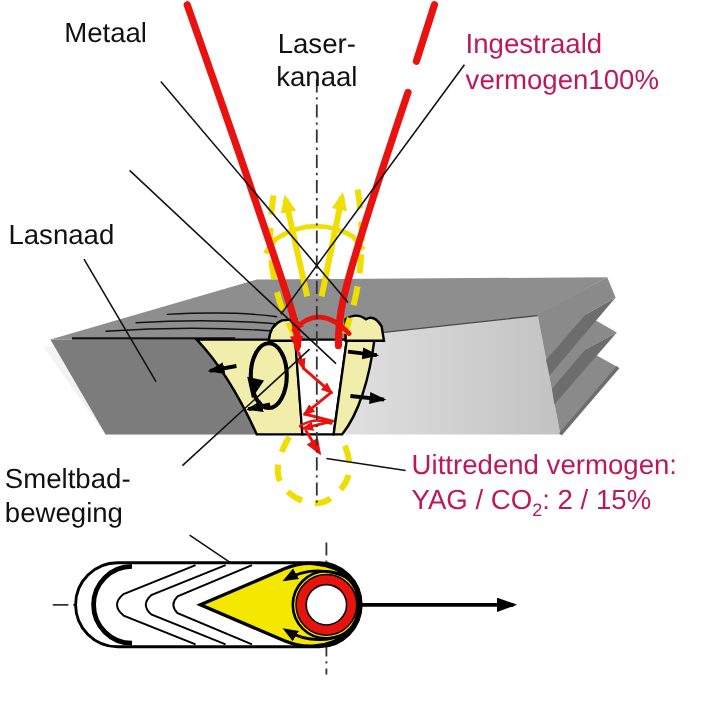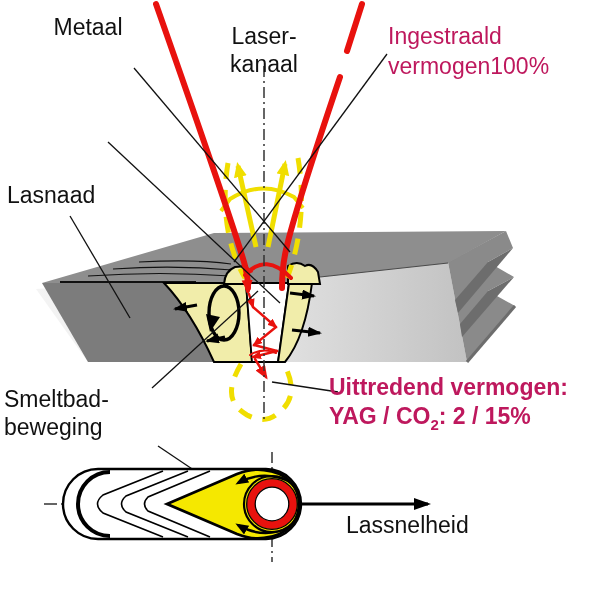--- a/index.html
+++ b/index.html
@@ -159,7 +159,7 @@
   <div>Smeltbad-</div>
   <div>beweging</div>
 </div>
-<div class="lab red" style="left:329px;top:373px;line-height:29px;font-weight:bold;">
+<div class="lab red" style="left:343px;top:373px;line-height:29px;">
   <div>Uittredend vermogen:</div>
   <div><span>YAG / CO</span><sub>2</sub><span>: 2 / 15%</span></div>
 </div>

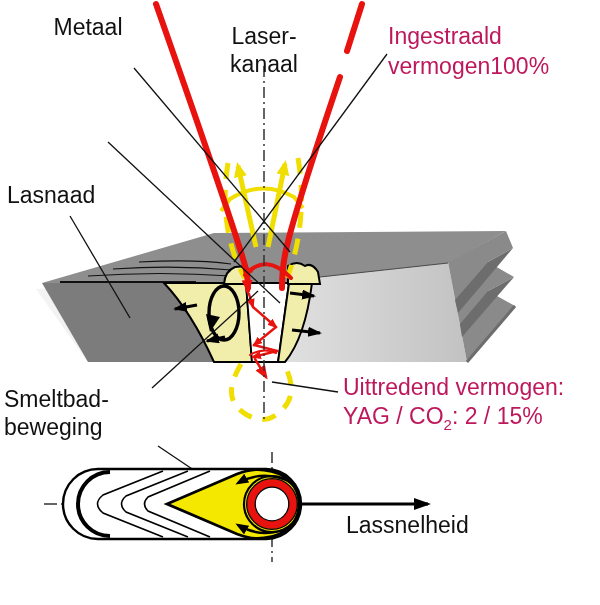--- a/index.html
+++ b/index.html
@@ -164,7 +164,6 @@
   <div><span>YAG / CO</span><sub>2</sub><span>: 2 / 15%</span></div>
 </div>
 <div class="lab" style="left:346px;top:511px;line-height:29px;">
-  <div>Lassnelheid</div>
 </div>
 </div>
 

